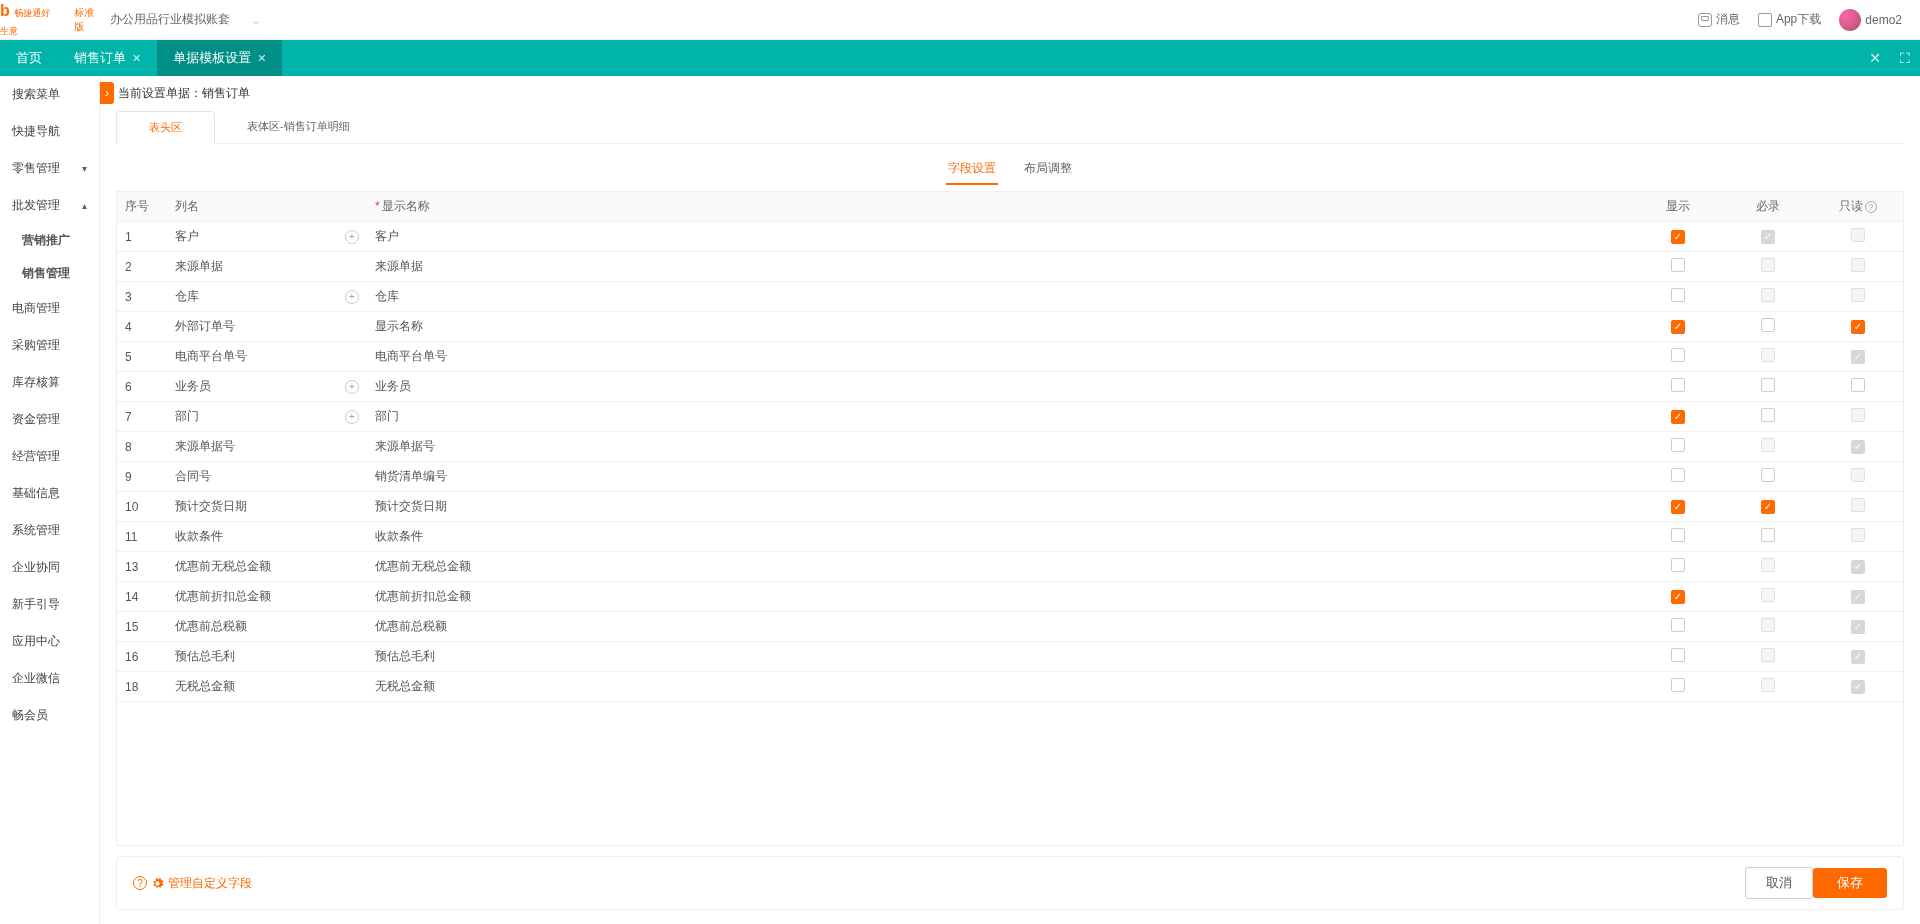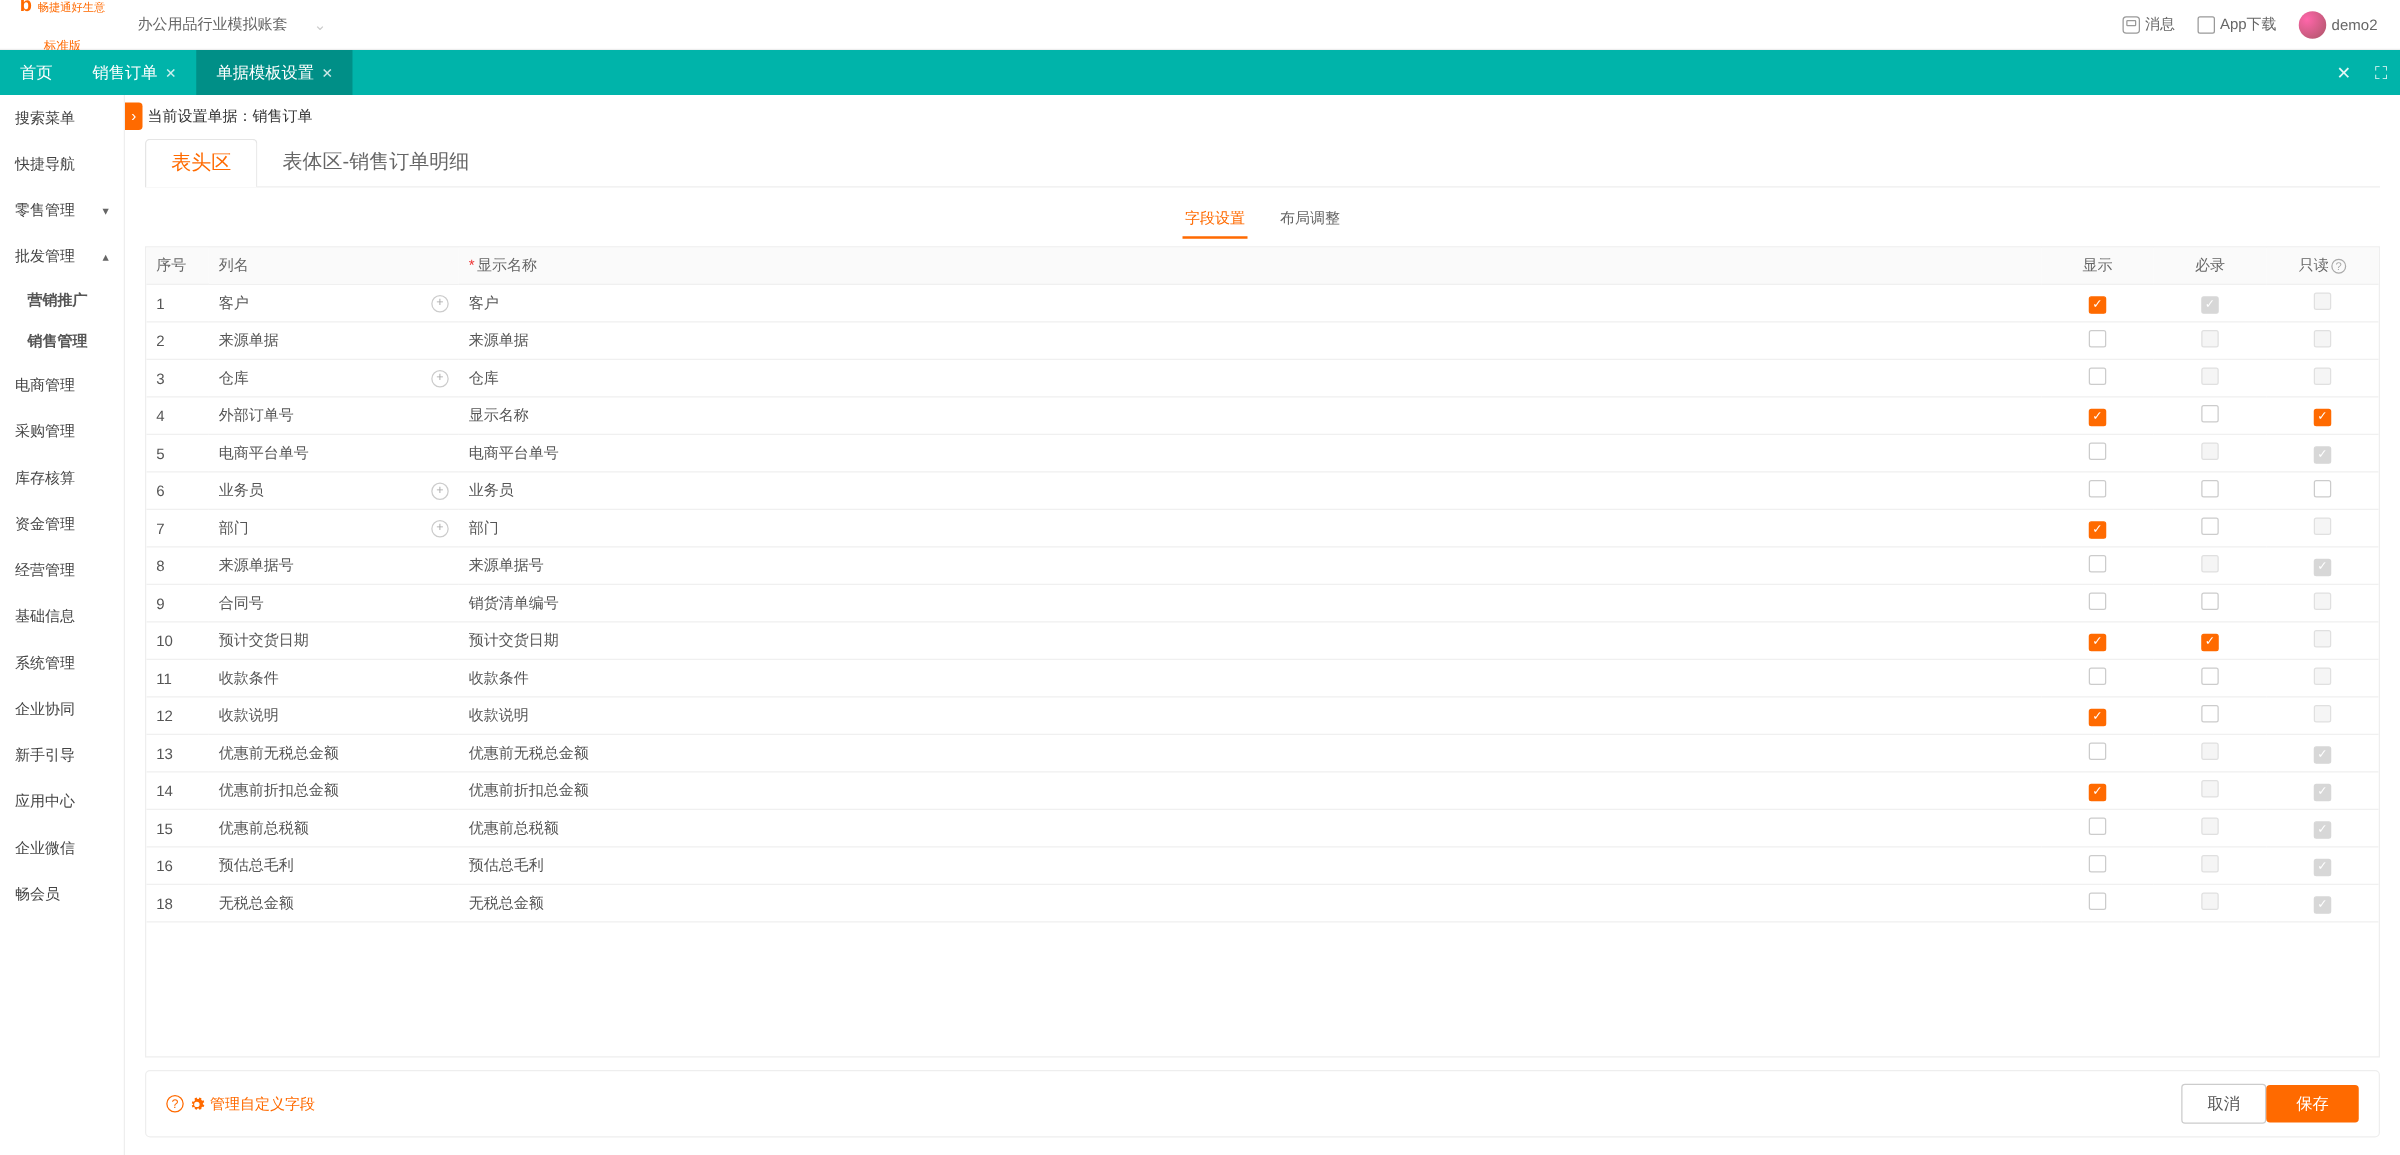--- a/index.html
+++ b/index.html
@@ -7,7 +7,7 @@
 
 
 .top-header { height:40px; display:flex; align-items:center; border-bottom:1px solid #eee; }
-.logo-box { width:100px; height:40px; display:flex; flex-direction:column; align-items:center; justify-content:center; color:#ff6a00; font-size:11px;gap:16px; }
+.logo-box { width:100px; height:40px; display:flex; flex-direction:row; align-items:center; justify-content:center; color:#ff6a00; font-size:11px;gap:16px; }
 .logo-box .ico { font-size:16px; font-weight:bold; }
 .logo-sub { font-size:10px; color:#ff6a00; }
 .account-select { flex:0 0 auto; margin-left:10px; color:#666; display:flex; align-items:center; gap:21px; font-size:12px; cursor:pointer; }

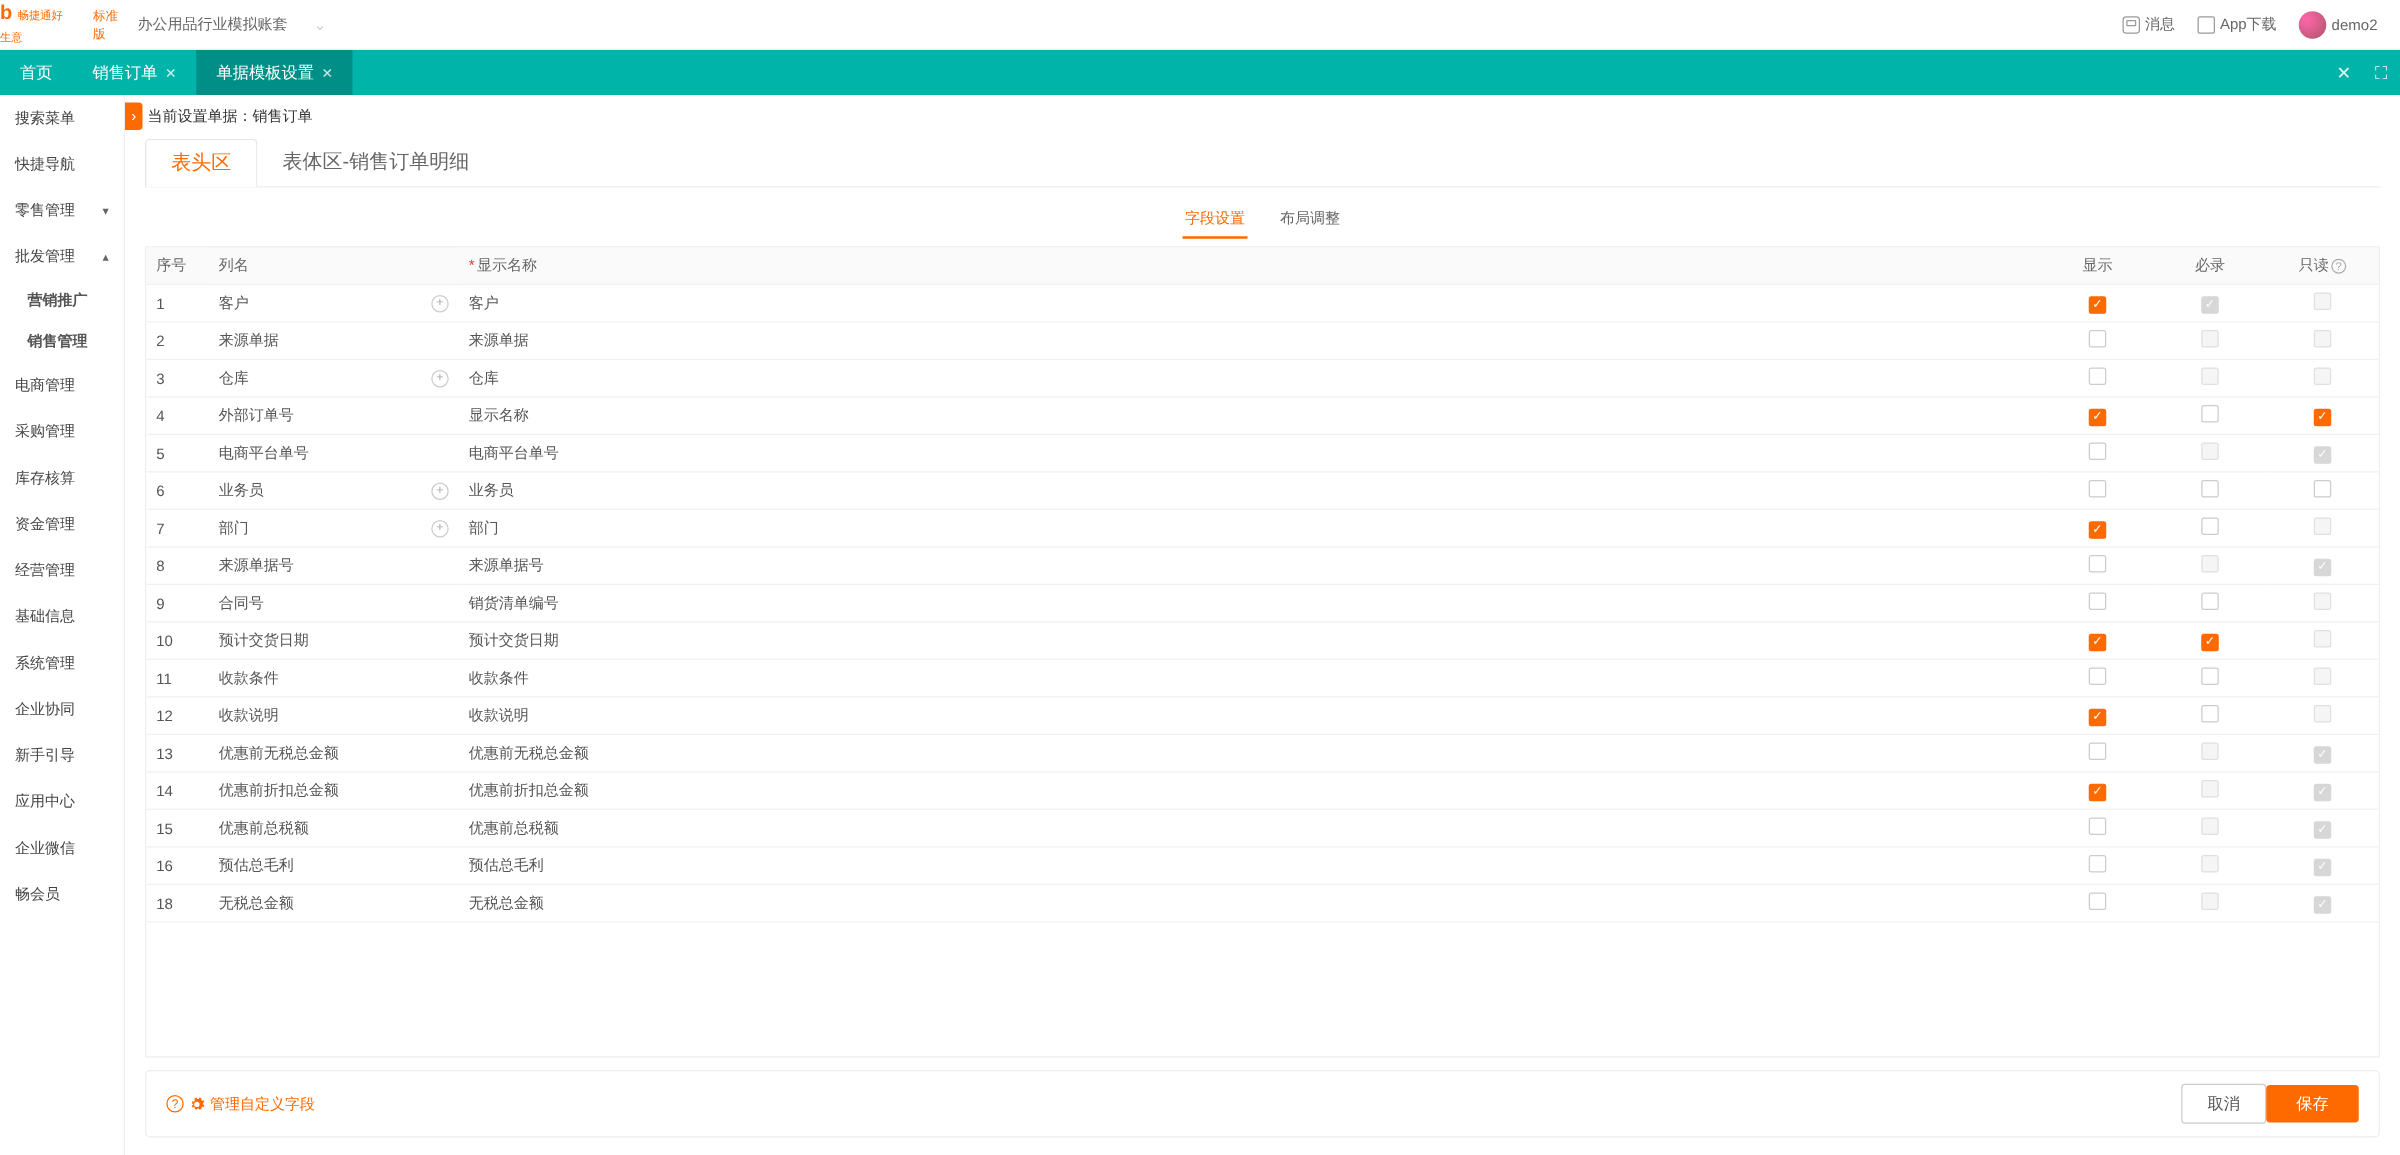--- a/index.html
+++ b/index.html
@@ -43,7 +43,7 @@
 
 .card { margin:0 16px; }
 .region-tabs { display:flex; border-bottom:1px solid #eee; }
-.region-tab { padding:8px 20px; border:1px solid #e5e5e5; border-bottom:none; margin-right:-1px; background:#fff; cursor:pointer; color:#666; font-size:16px; border-radius:4px 4px 0 0; }
+.region-tab { padding:8px 32px; border:1px solid #e5e5e5; border-bottom:none; margin-right:-1px; background:#fff; cursor:pointer; color:#666; font-size:11px; border-radius:4px 4px 0 0; }
 .region-tab.active { color:#ff6a00; position:relative; top:1px; border-bottom:1px solid #fff; }
 
 .sub-tabs { display:flex; justify-content:center; gap:24px; padding:10px 0 6px; }

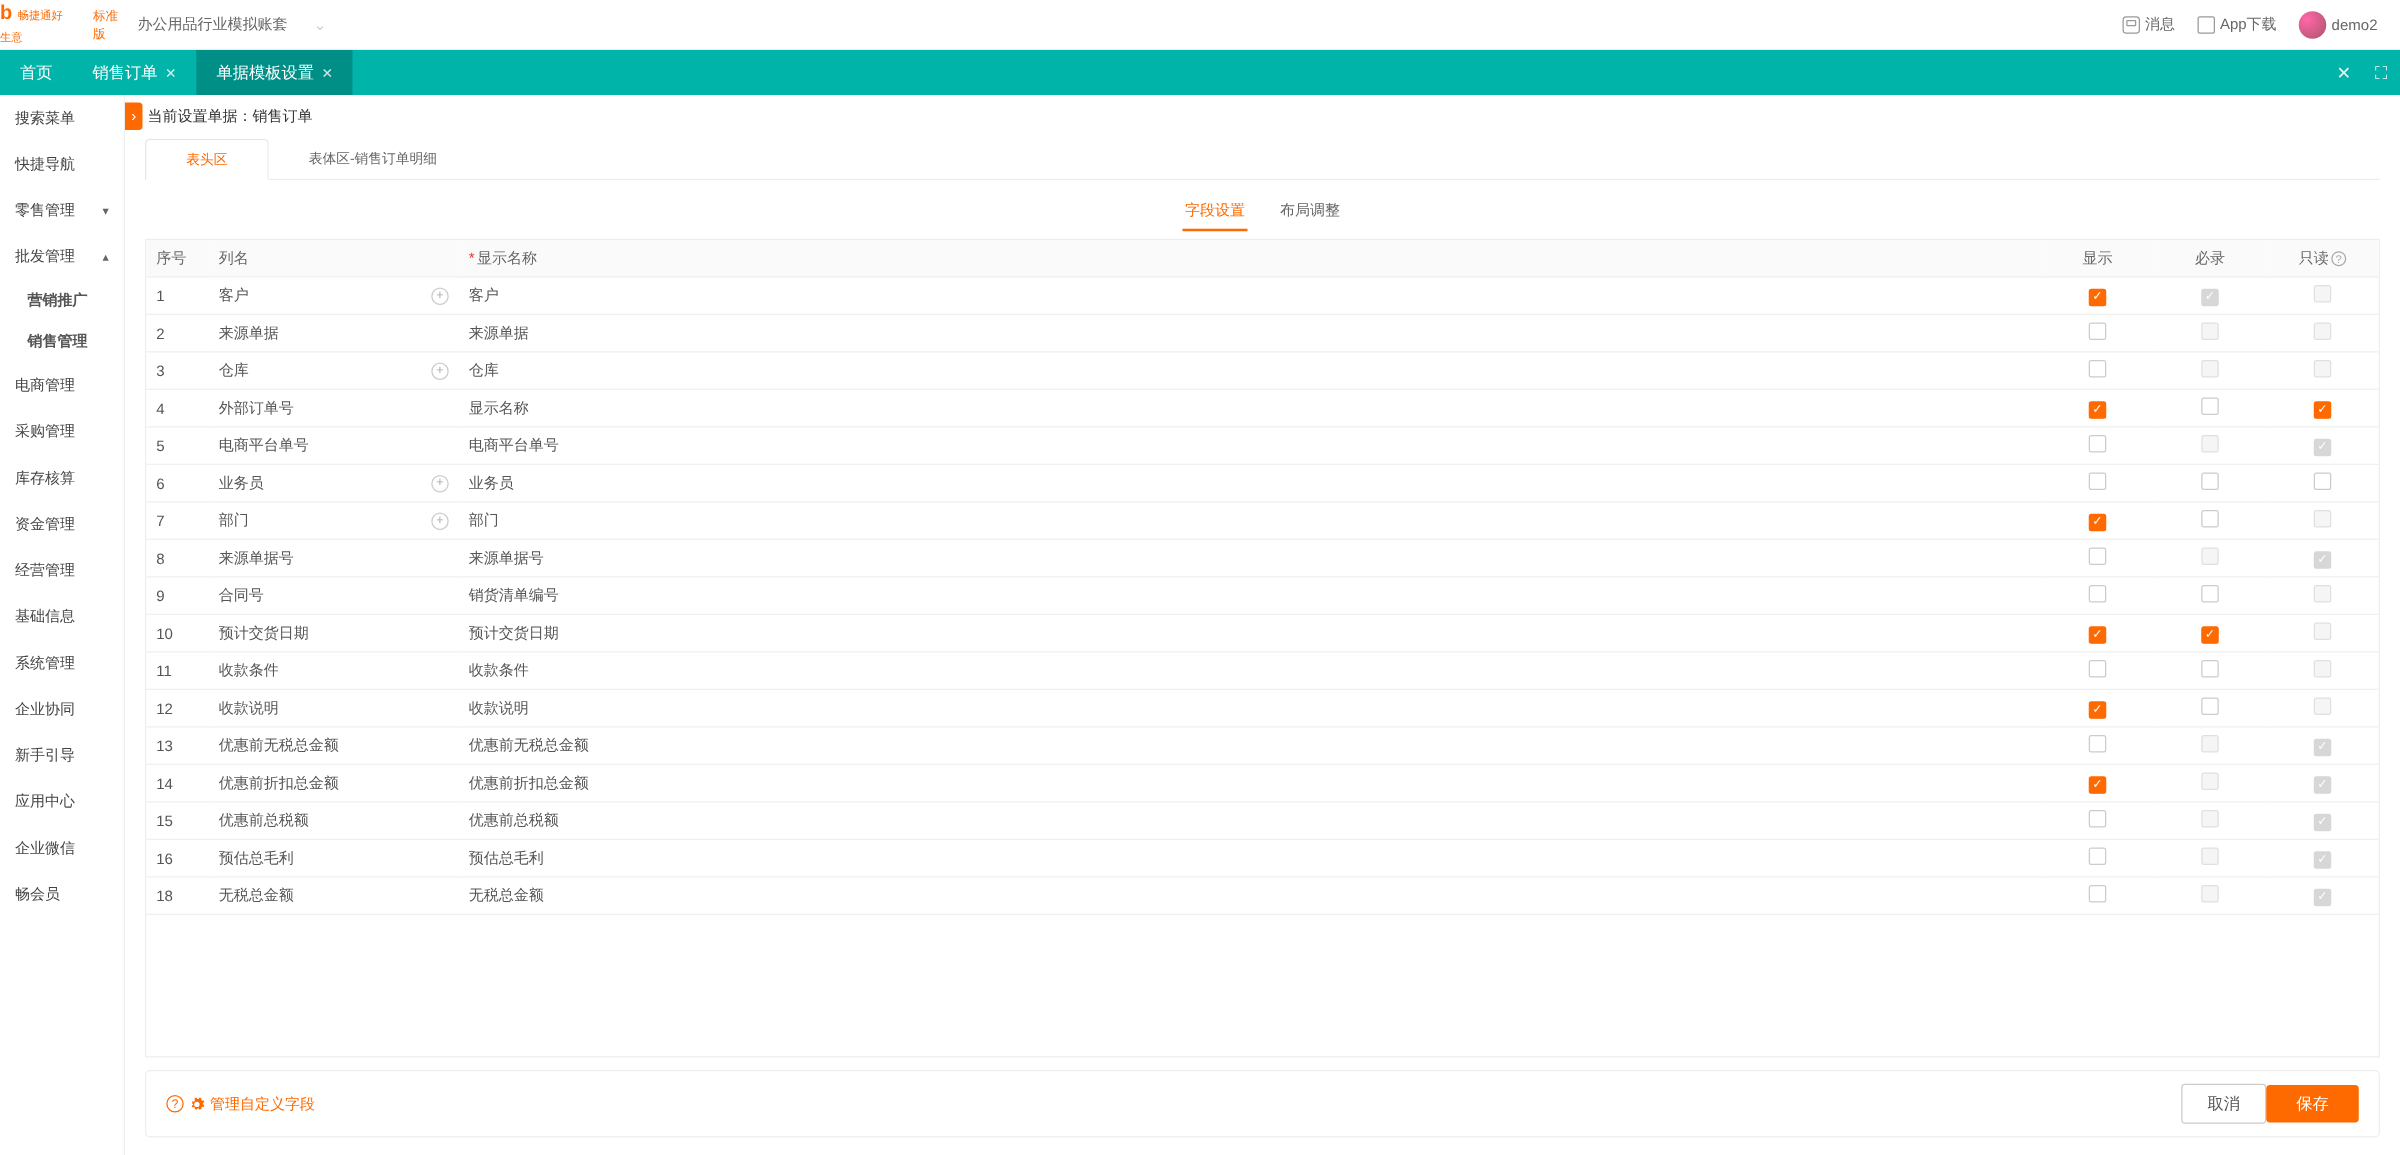--- a/index.html
+++ b/index.html
@@ -306,14 +306,6 @@
               <td class="col-chk"><span class="chk dis"></span></td>
             </tr>
             <tr>
-              <td class="col-idx">12</td>
-              <td class="col-name">收款说明</td>
-              <td class="col-disp">收款说明</td>
-              <td class="col-chk"><span class="chk on"></span></td>
-              <td class="col-chk"><span class="chk"></span></td>
-              <td class="col-chk"><span class="chk dis"></span></td>
-            </tr>
-            <tr>
               <td class="col-idx">13</td>
               <td class="col-name">优惠前无税总金额</td>
               <td class="col-disp">优惠前无税总金额</td>

